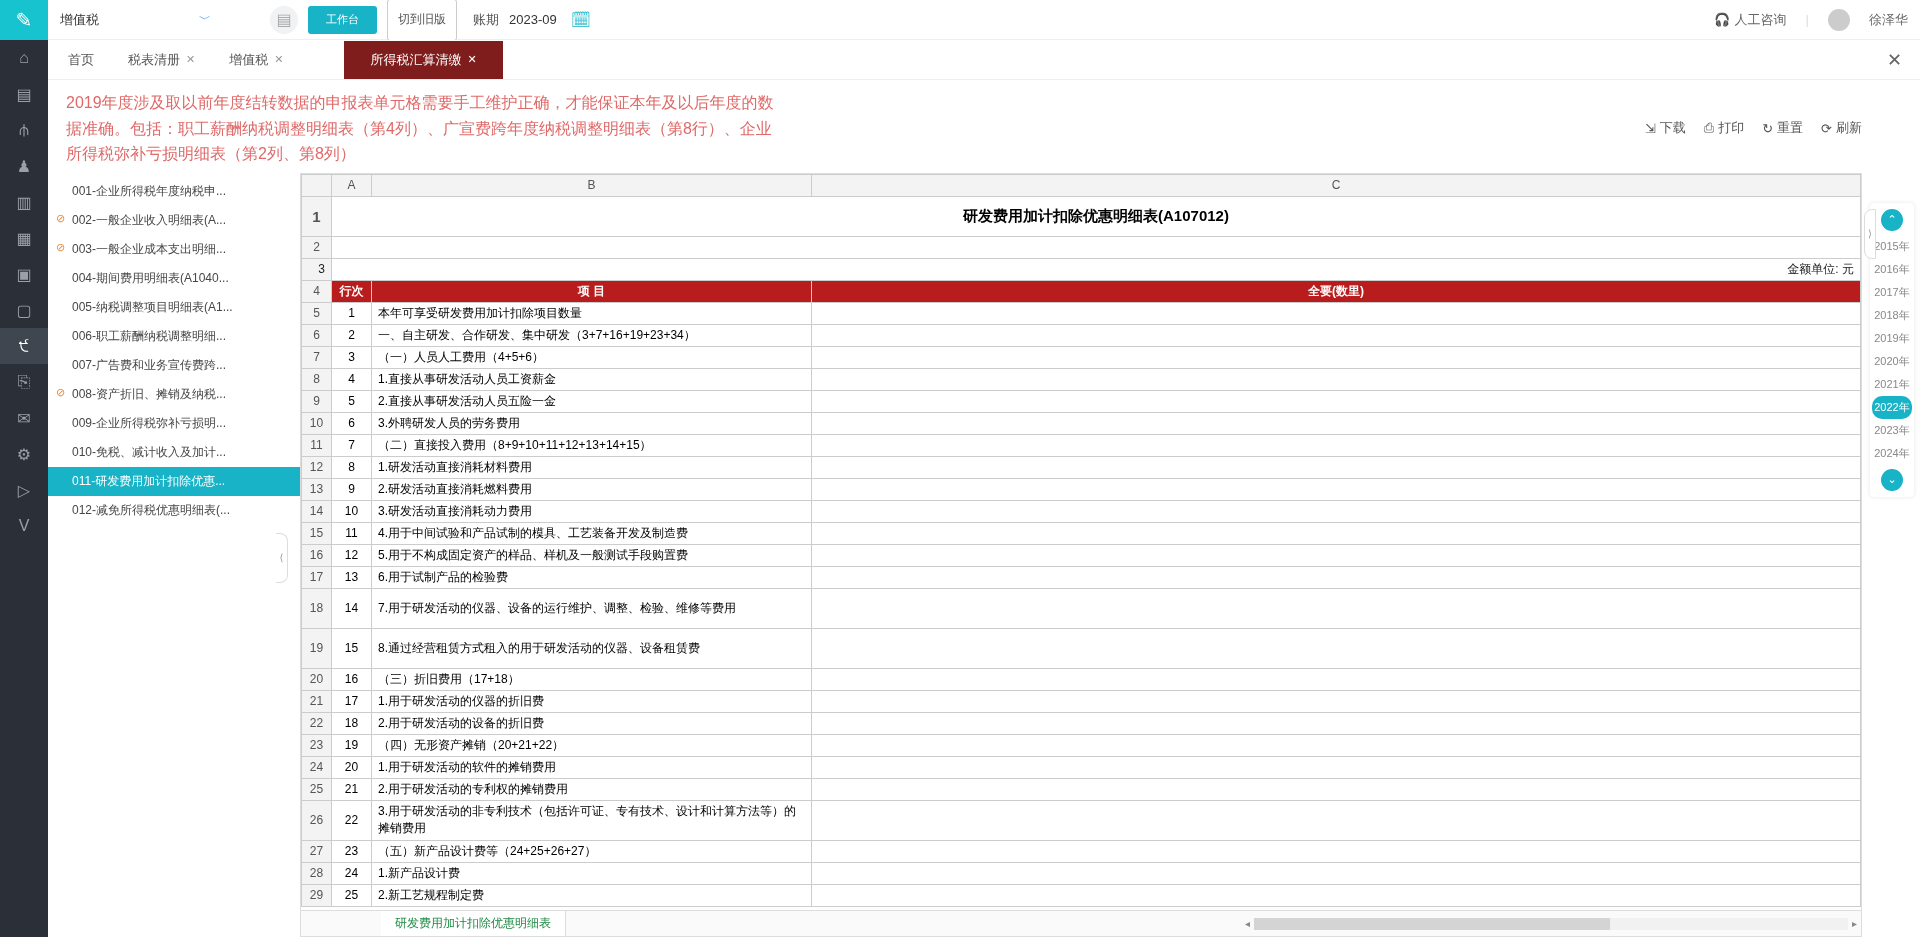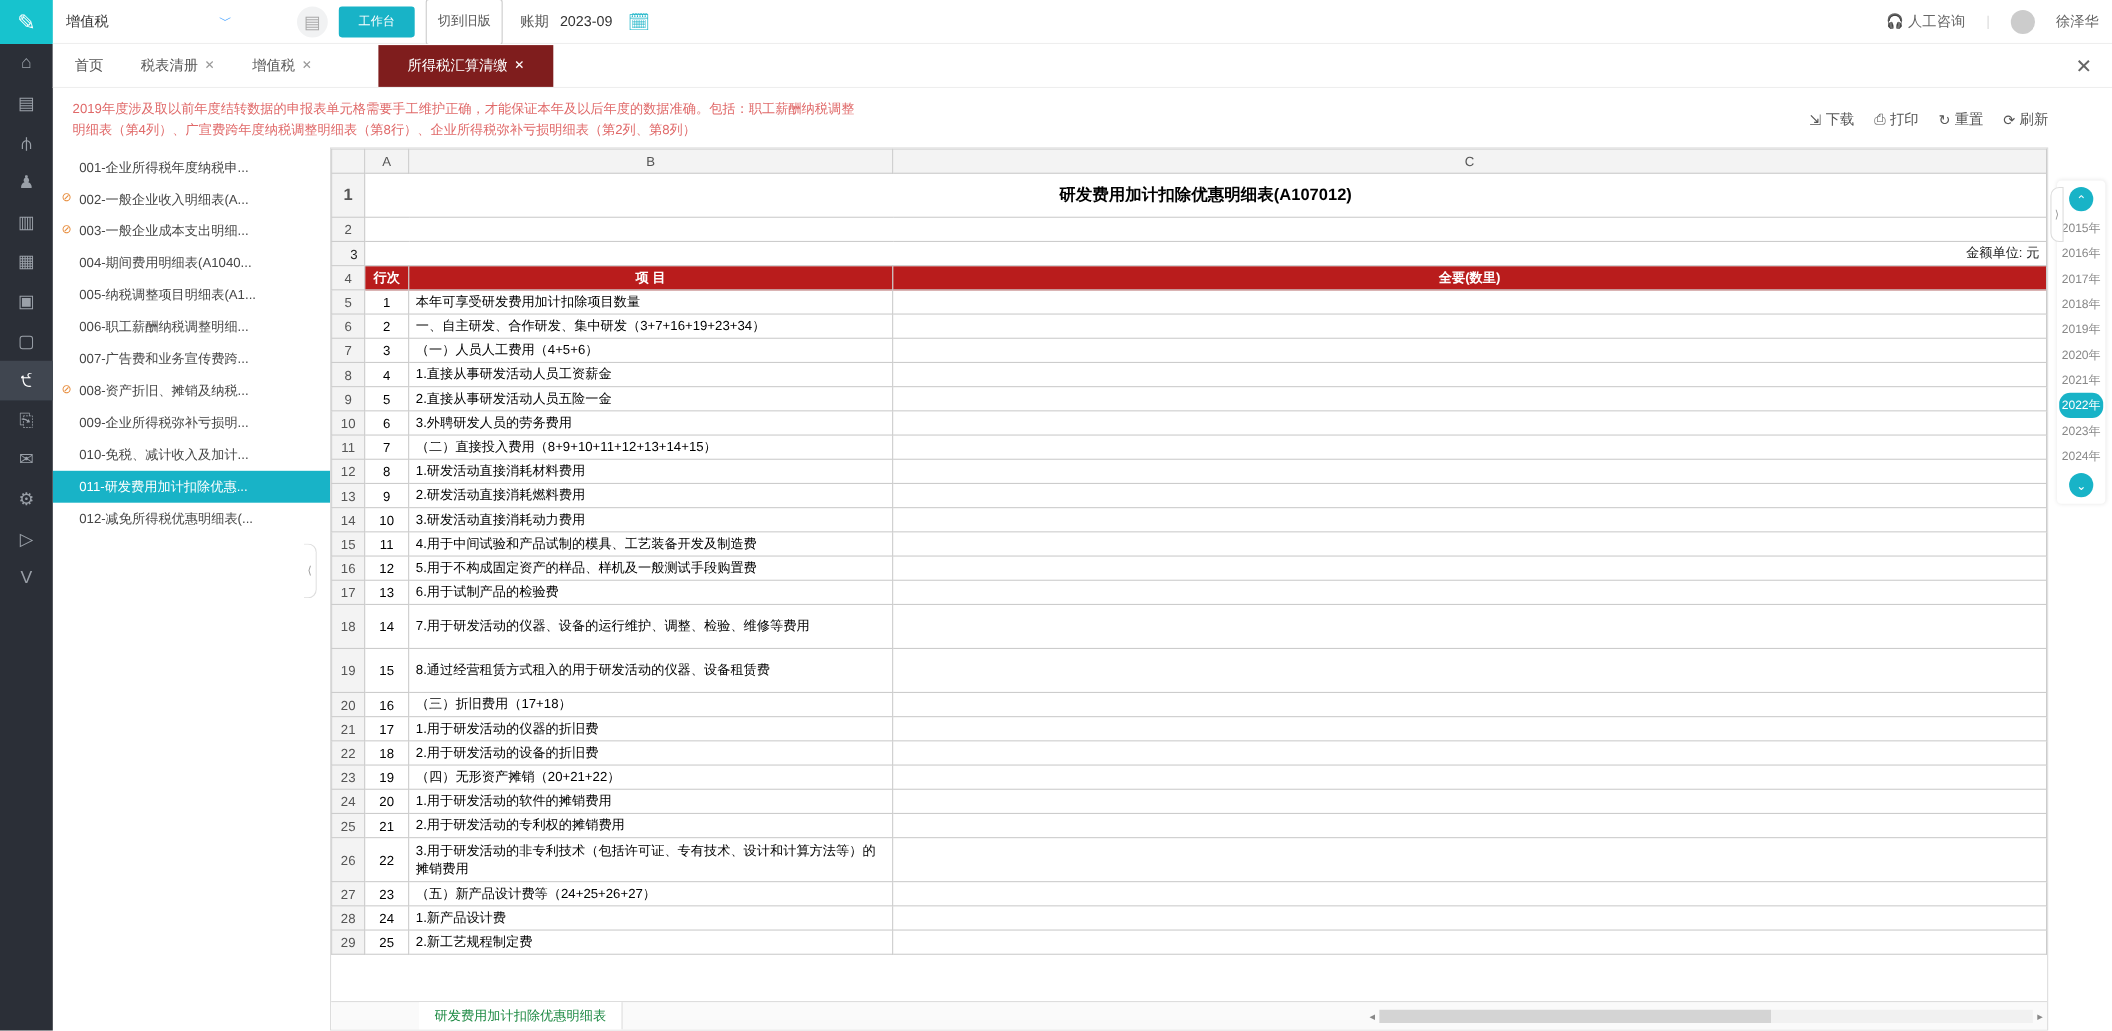--- a/index.html
+++ b/index.html
@@ -38,7 +38,7 @@
 
 .content { flex: 1; display: flex; flex-direction: column; position: relative; }
 .notice-row { display: flex; padding: 10px 18px 0; }
-.notice { color: #e06969; font-size: 12px; line-height: 1.6; max-width: 720px; }
+.notice { color: #e06969; font-size: 16px; line-height: 1.6; max-width: 720px; }
 .actions { margin-left: auto; display: flex; gap: 18px; font-size: 13px; color: #555; padding-right: 40px; }
 .action { display: flex; align-items: center; gap: 4px; cursor: pointer; }
 

